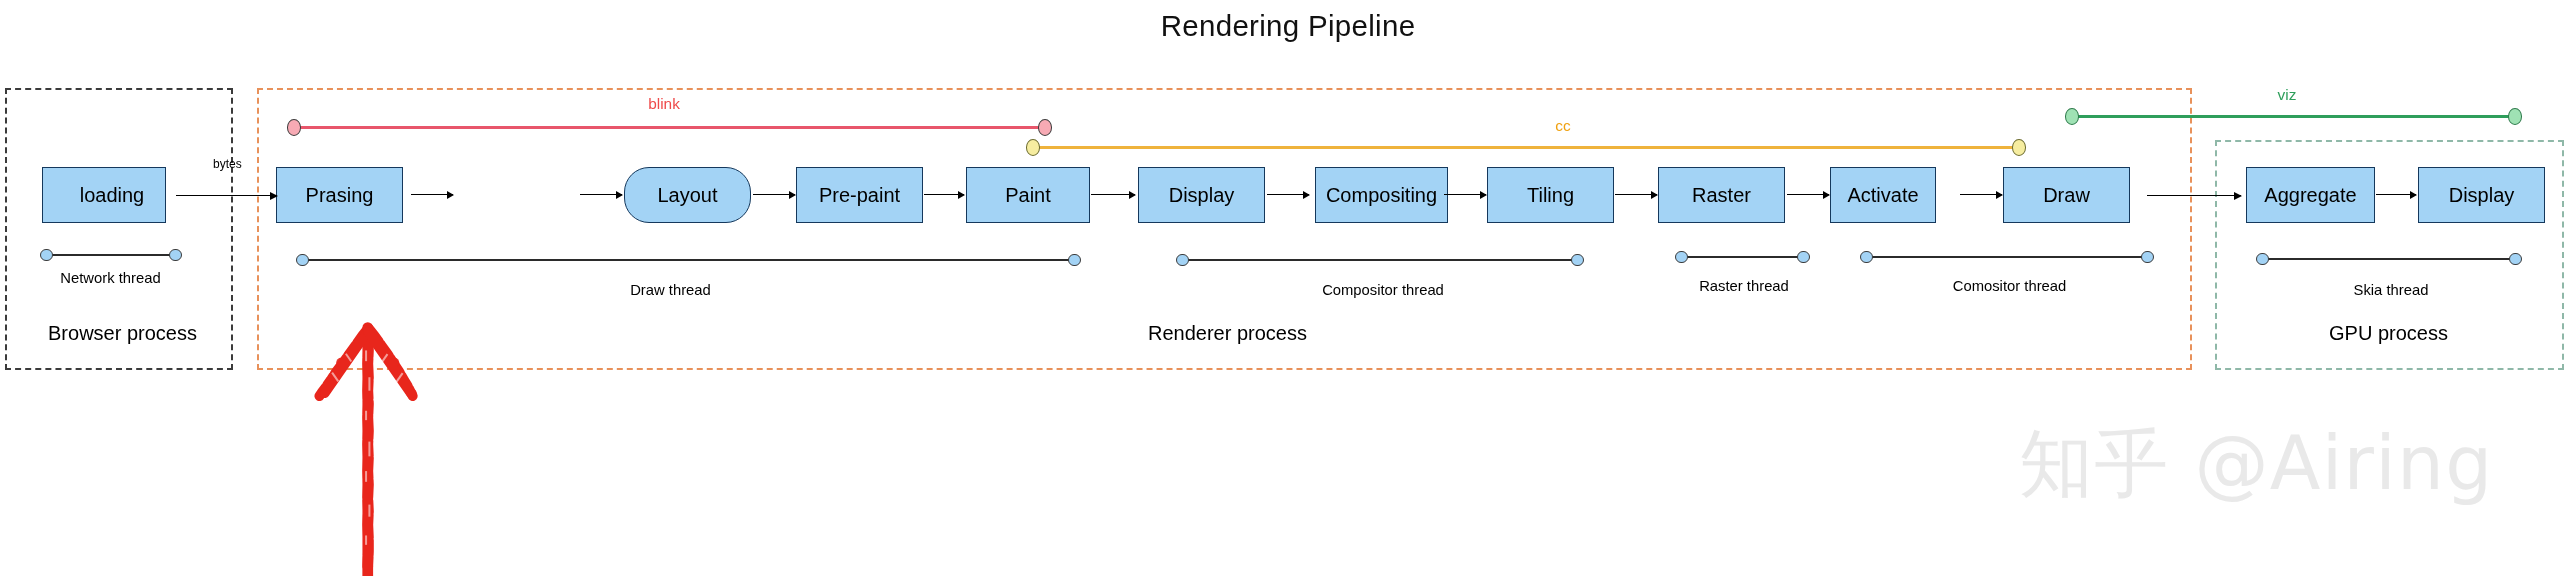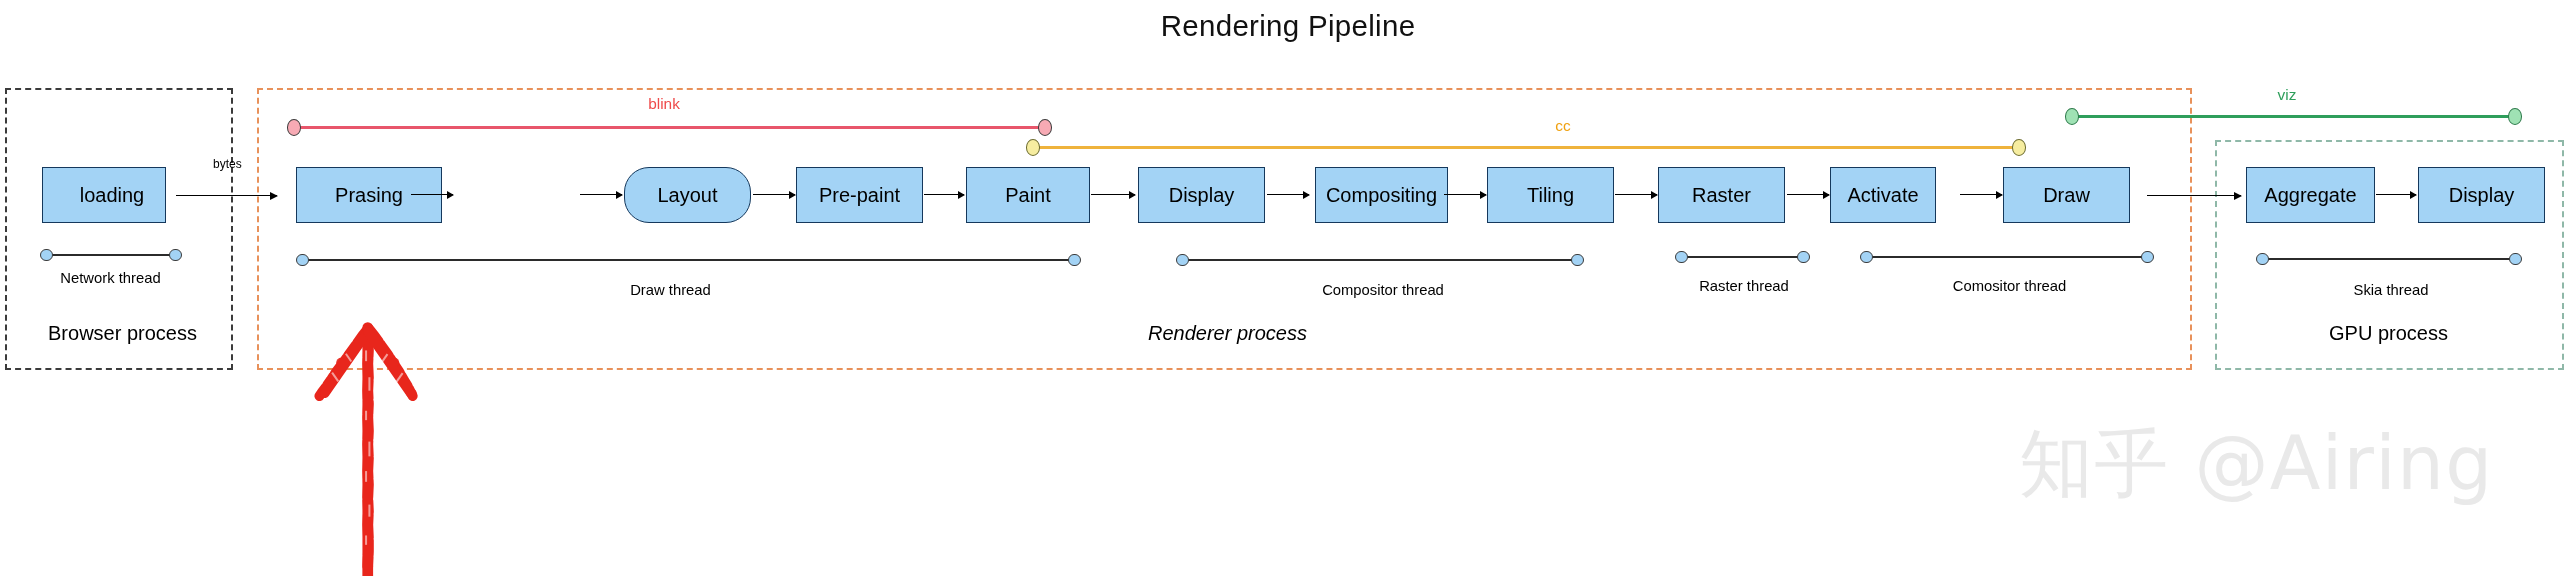--- a/index.html
+++ b/index.html
@@ -124,7 +124,7 @@
   <div class="mod-label" id="lbl-viz" style="left:2220px;top:86px;width:134px;">viz</div>
 
   <div class="pbox" style="left:42px;width:124px;padding-left:16px;">loading</div>
-  <div class="pbox" style="left:296px;width:146px;">Prasing</div>
+  <div class="pbox" style="left:276px;width:127px;">Prasing</div>
   <div class="pbox" style="left:624px;width:127px;border-radius:25px;">Layout</div>
   <div class="pbox" style="left:796px;width:127px;">Pre-paint</div>
   <div class="pbox" style="left:966px;width:124px;">Paint</div>

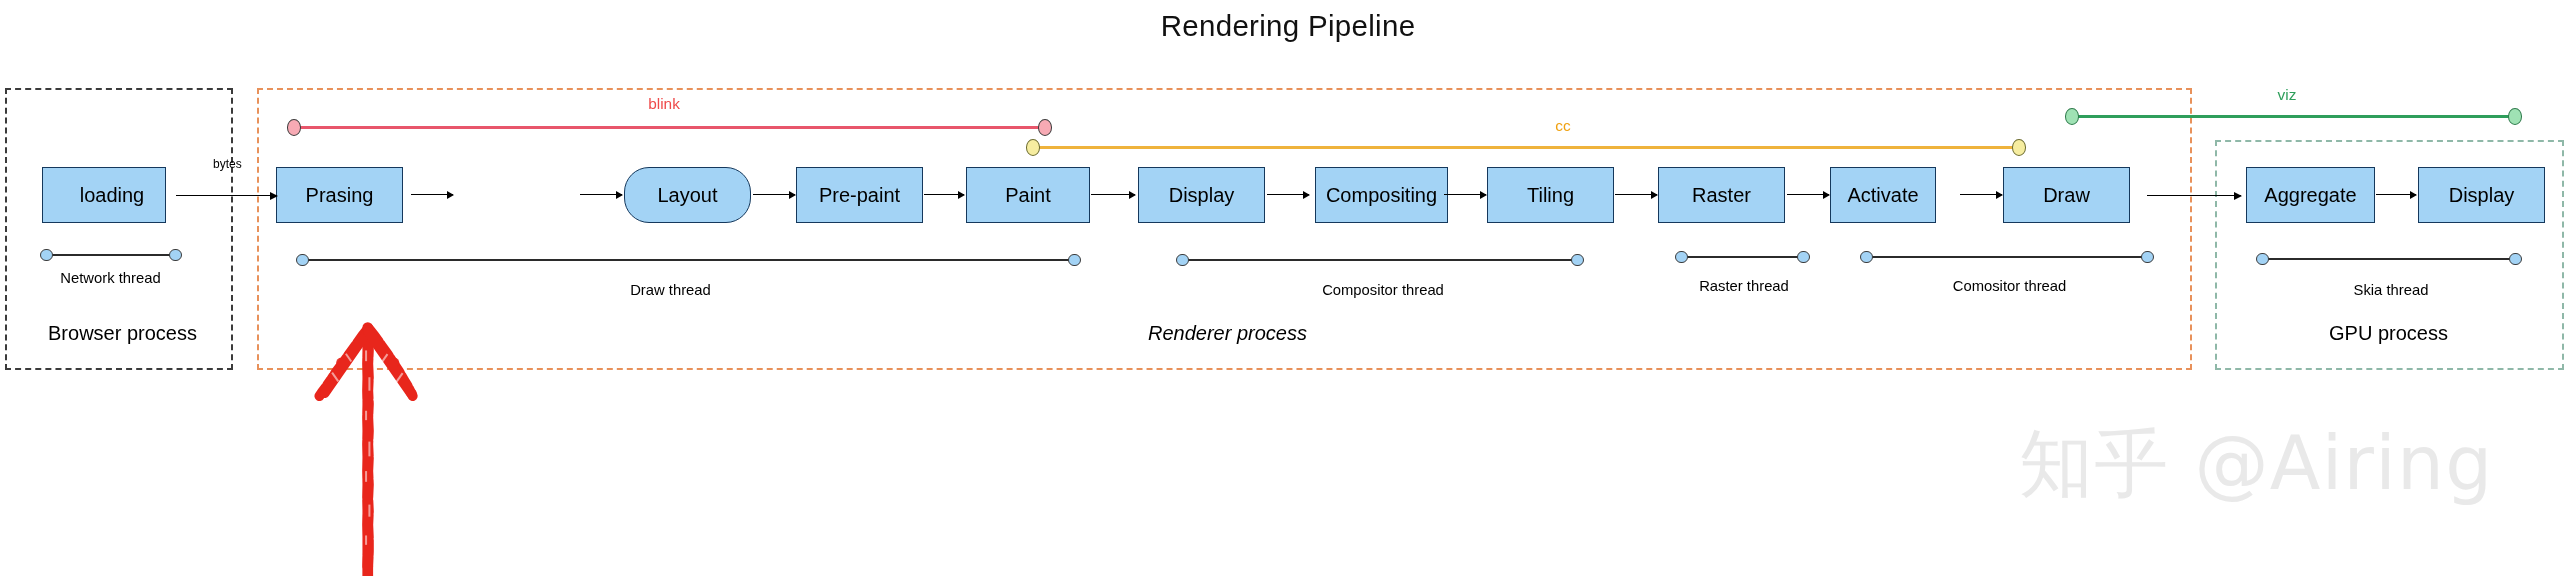--- a/index.html
+++ b/index.html
@@ -99,7 +99,7 @@
   <div class="proc" id="proc-gpu"></div>
 
   <div class="proc-label" style="left:12px;top:322px;width:221px;text-align:center;">Browser process</div>
-  <div class="proc-label" style="left:1073px;top:322px;width:309px;text-align:center;font-style:italic;">Renderer process</div>
+  <div class="proc-label" style="left:1073px;top:322px;width:309px;text-align:center;">Renderer process</div>
   <div class="proc-label" style="left:2234px;top:322px;width:309px;text-align:center;">GPU process</div>
 
   <div class="mod" id="mod-blink" style="left:294px;top:126px;width:751px;">

